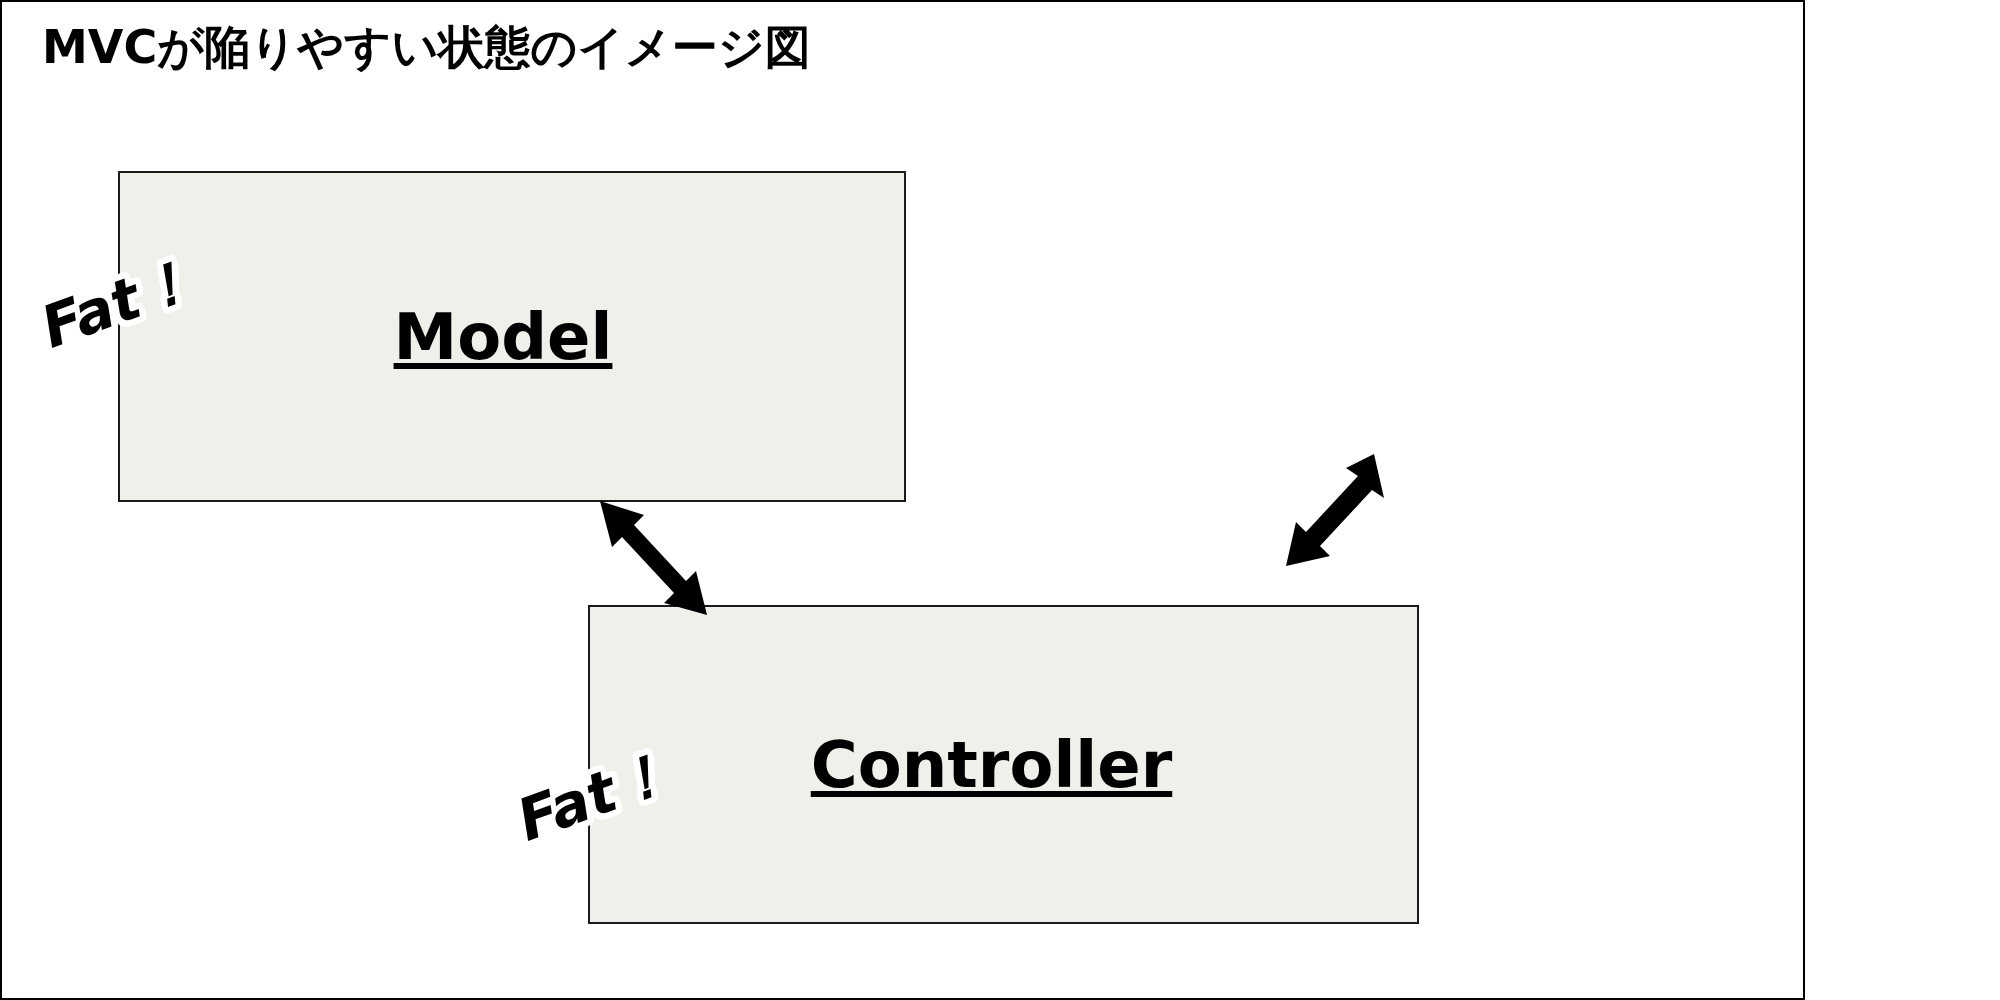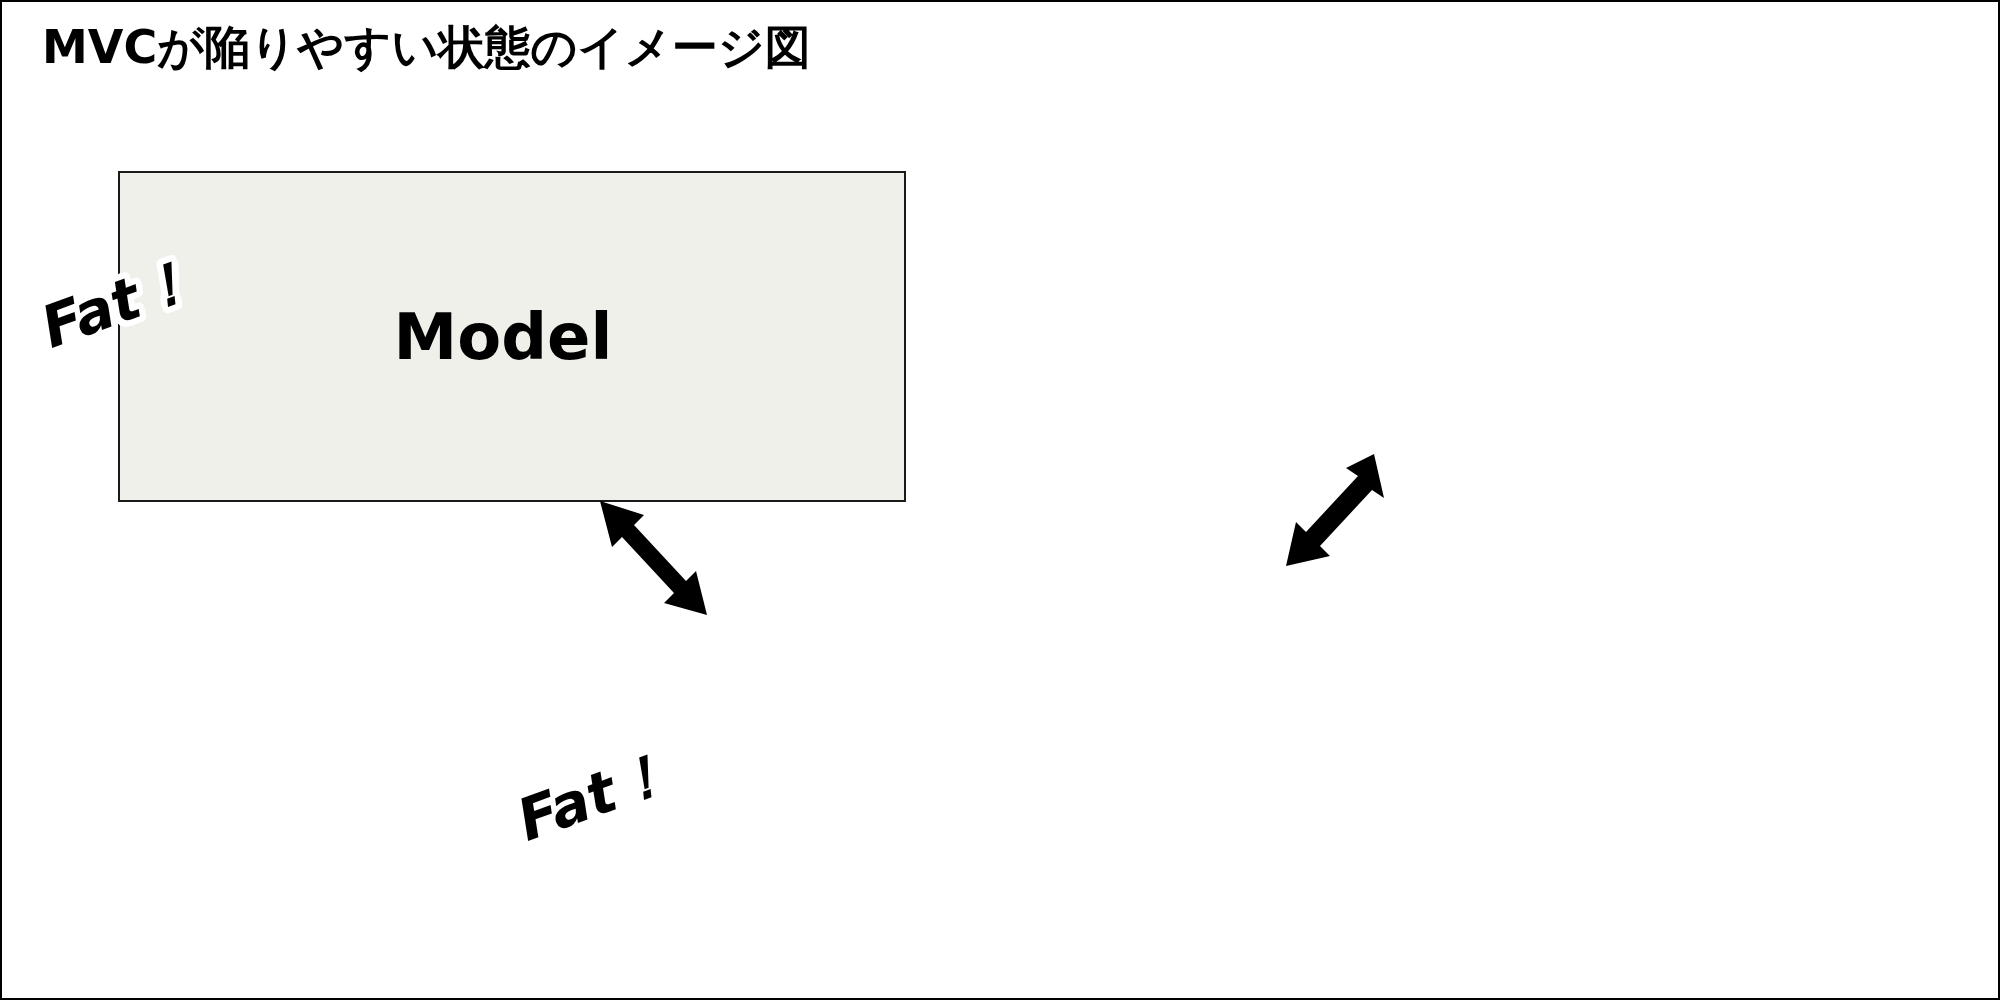--- a/index.html
+++ b/index.html
@@ -12,7 +12,7 @@
   }
   #canvas {
     position: relative;
-    width: 2000px;
+    width: 1805px;
     height: 1000px;
     background: #ffffff;
     border: 2px solid #000000;

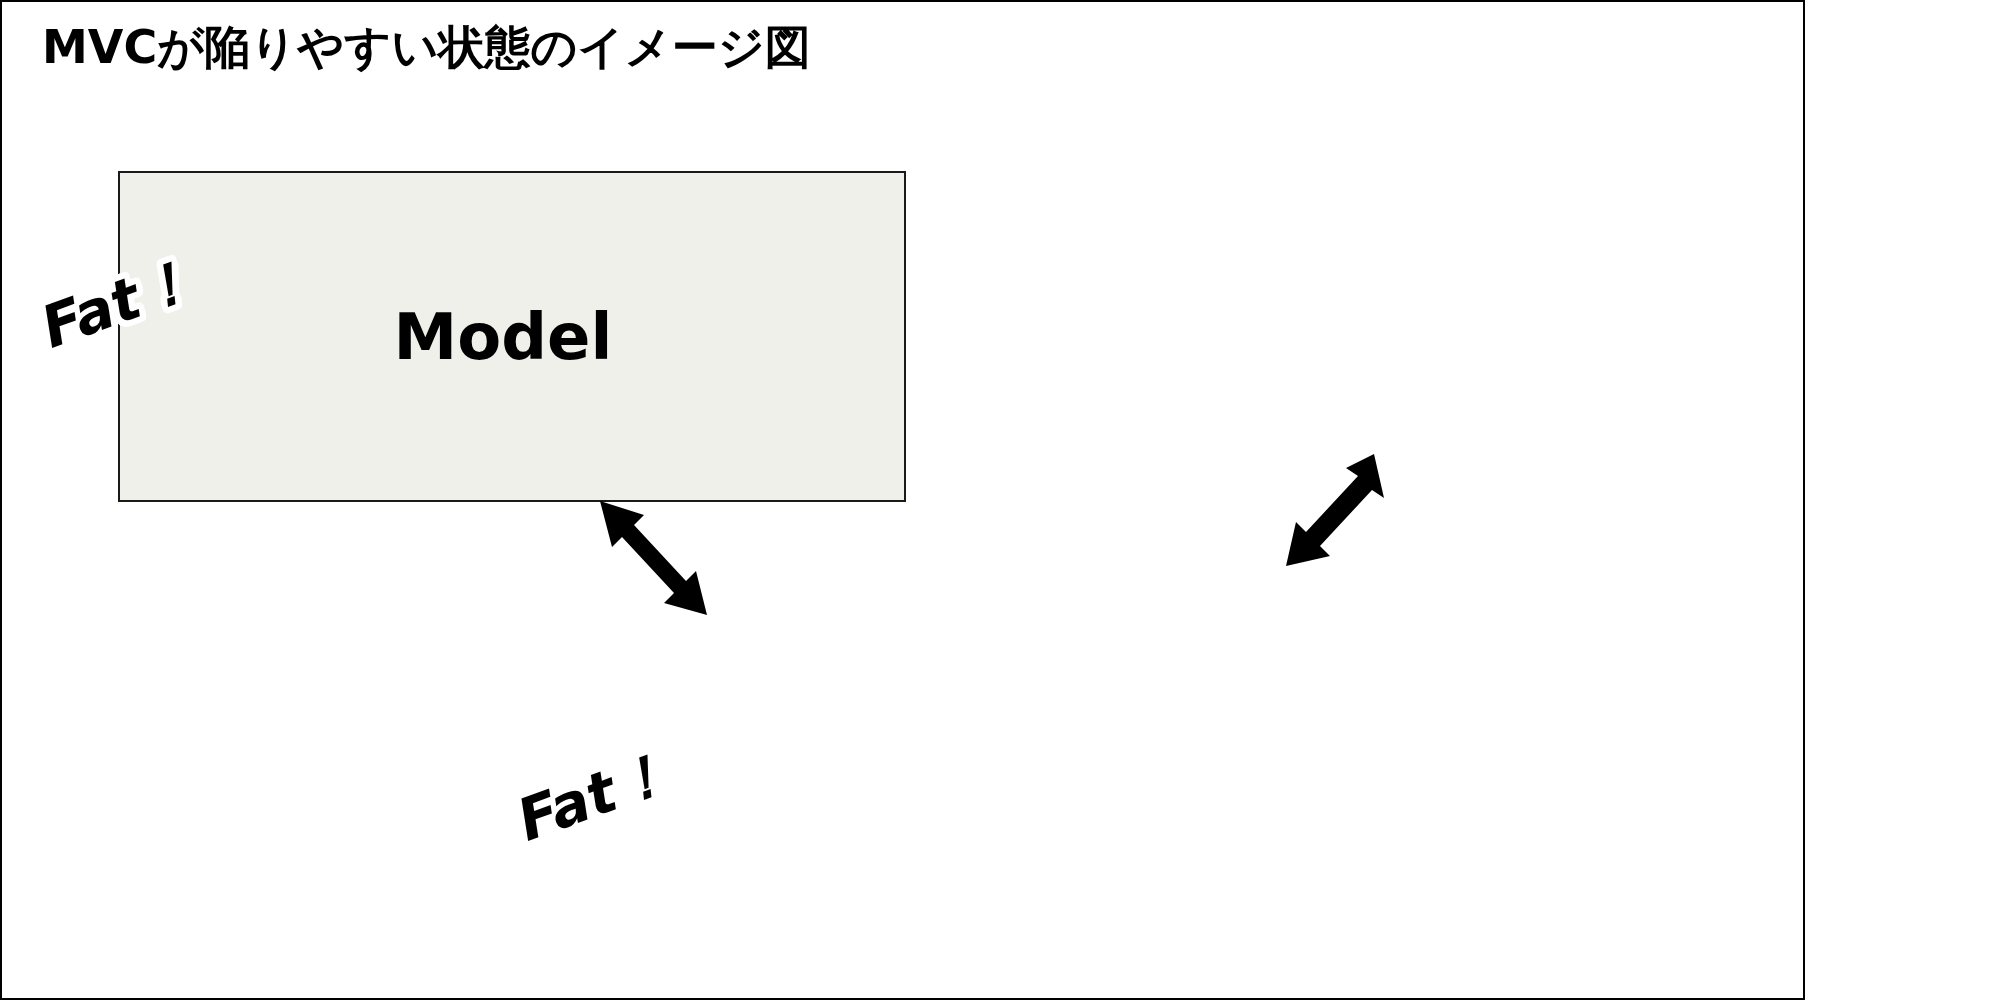--- a/index.html
+++ b/index.html
@@ -44,6 +44,7 @@
     font-weight: bold;
     color: #000000;
     line-height: 1;
+    text-decoration: underline;
   }
   #box-model {
     left: 116px;

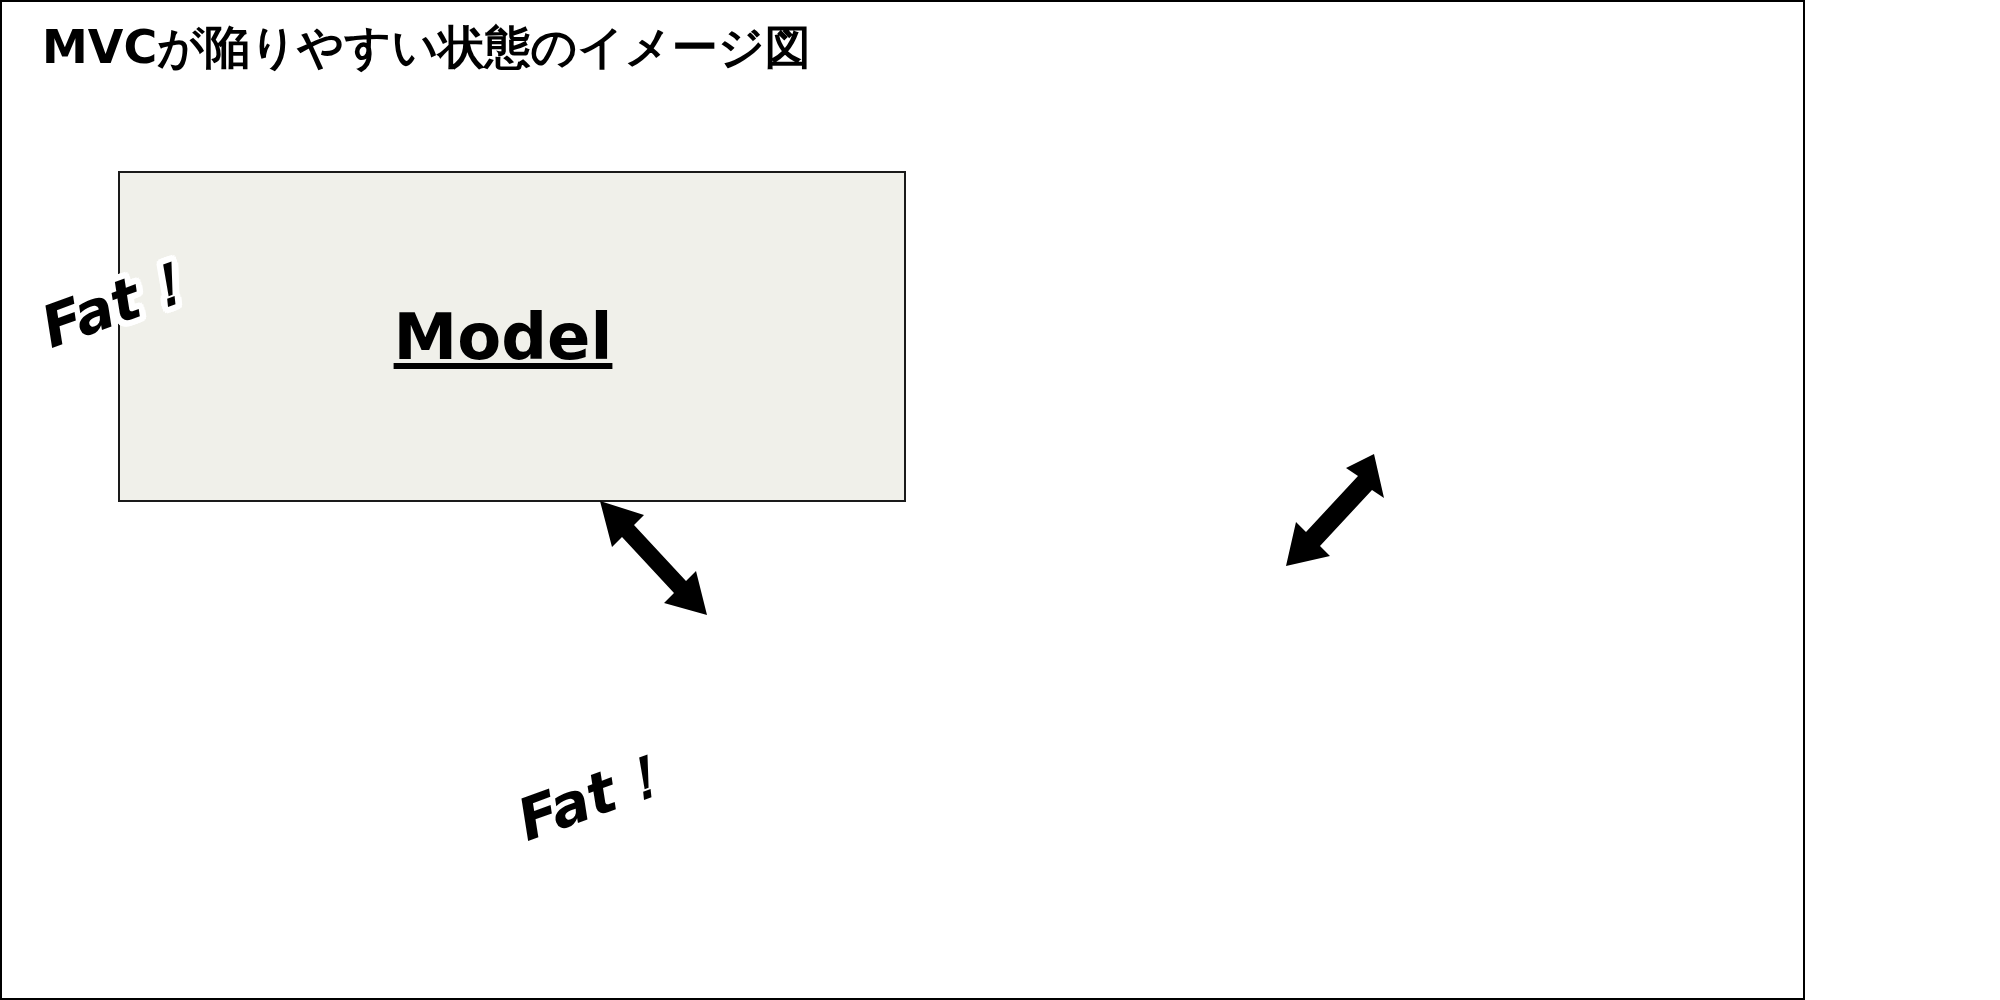--- a/index.html
+++ b/index.html
@@ -128,6 +128,9 @@
   </div>
 
 
+  <div class="node-box" id="box-controller">
+    <span class="node-label">Controller</span>
+  </div>
 
   <div class="fat-badge" id="fat-model">Fat！</div>
 

